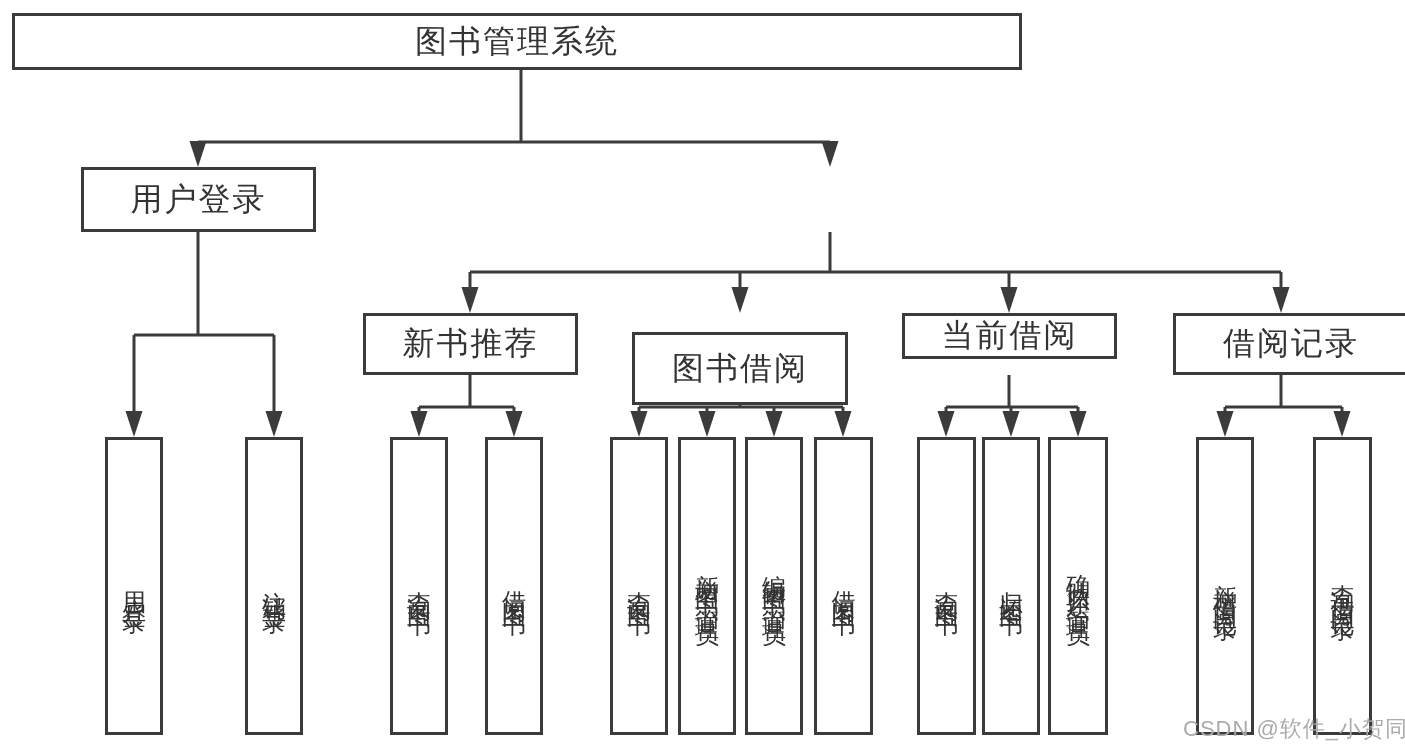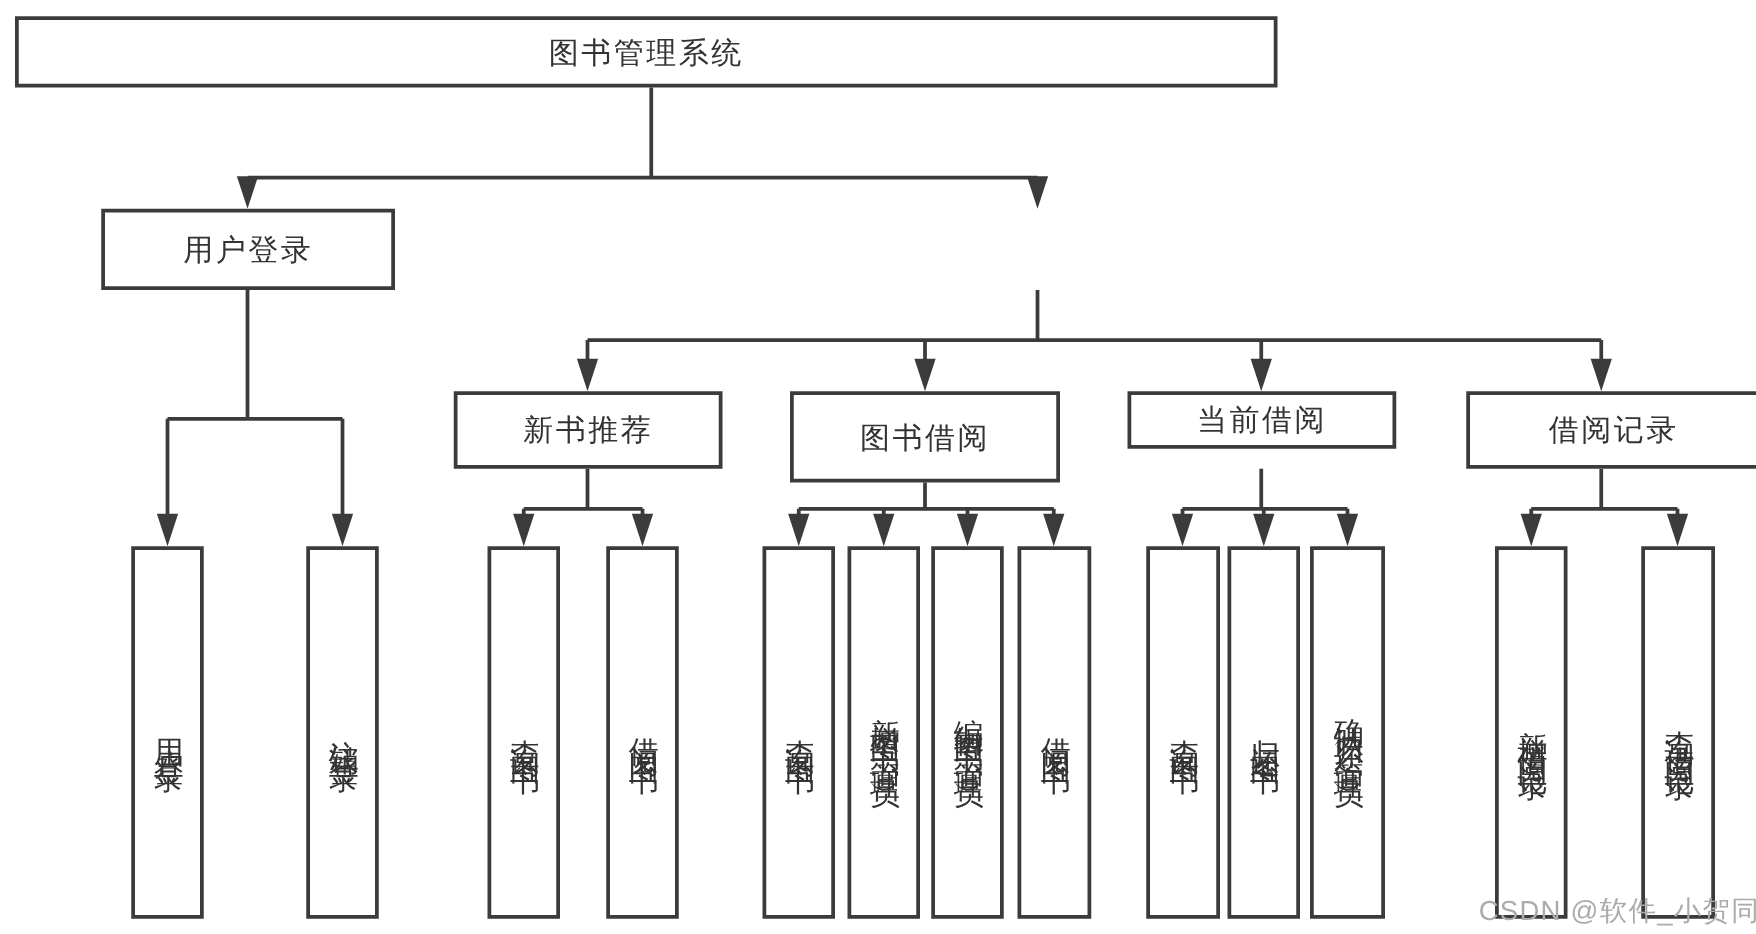--- a/index.html
+++ b/index.html
@@ -16,7 +16,7 @@
     z-index:2;
   }
   .hlabel{
-    color:#333333;font-size:24px;letter-spacing:2px;white-space:nowrap;
+    color:#333333;font-size:32px;letter-spacing:2px;white-space:nowrap;
   }
   .vlabel{
     color:#333333;font-size:24px;letter-spacing:7px;

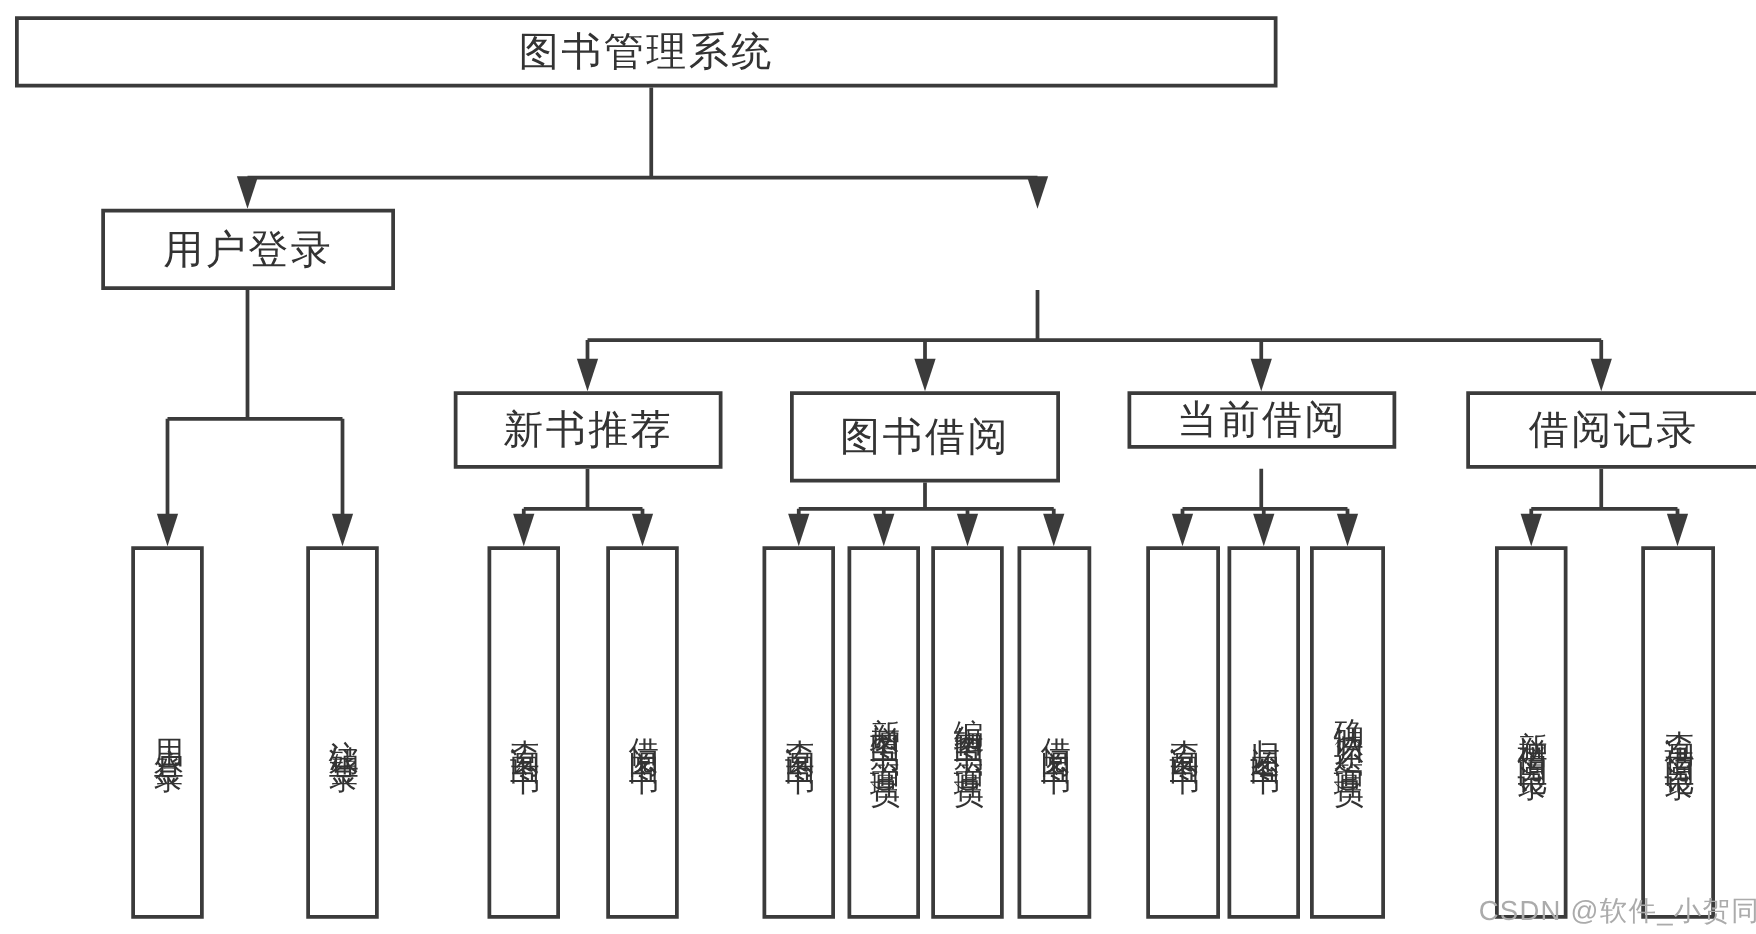--- a/index.html
+++ b/index.html
@@ -92,7 +92,7 @@
   <div class="box" style="left:363px;top:313px;width:215px;height:62px">
     <span class="hlabel">新书推荐</span>
   </div>
-  <div class="box" style="left:632px;top:313px;width:216px;height:73px">
+  <div class="box" style="left:632px;top:332px;width:216px;height:73px">
     <span class="hlabel">图书借阅</span>
   </div>
   <div class="box" style="left:902px;top:313px;width:215px;height:46px">

